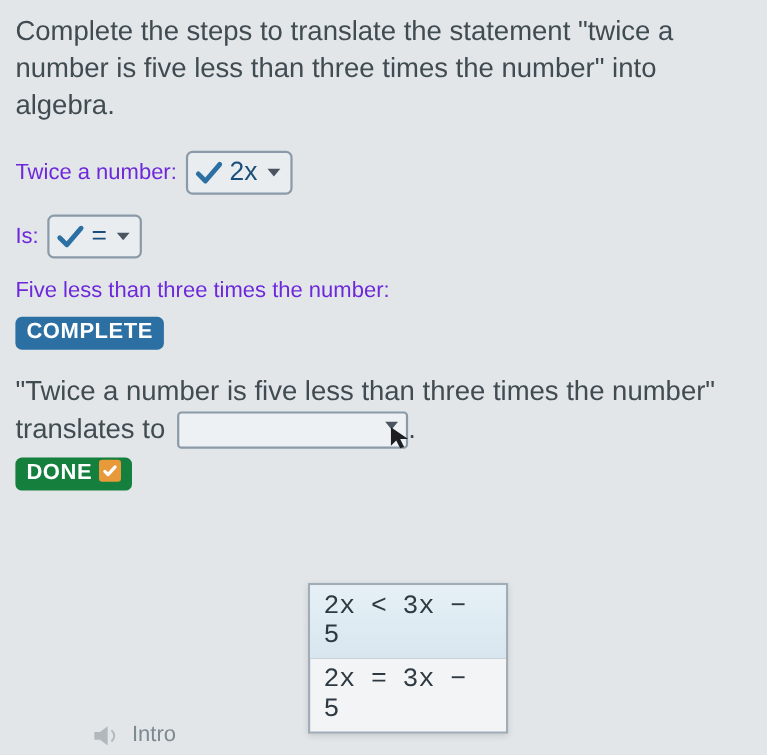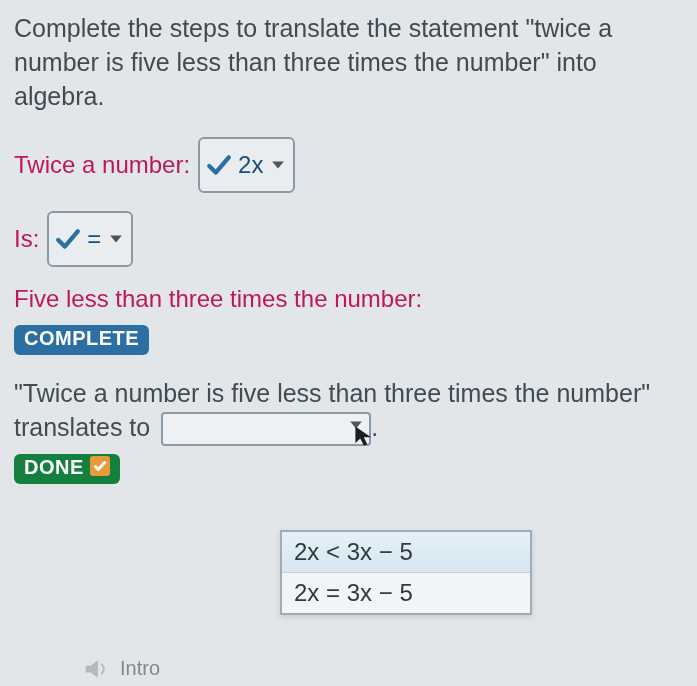--- a/index.html
+++ b/index.html
@@ -27,8 +27,8 @@
       margin-bottom: 18px;
     }
     .row-label {
-      font-size: 24px;
-      color: #be185d;
+      font-size: 20px;
+      color: #6d28d9;
     }
     .answer-box {
       display: inline-flex;

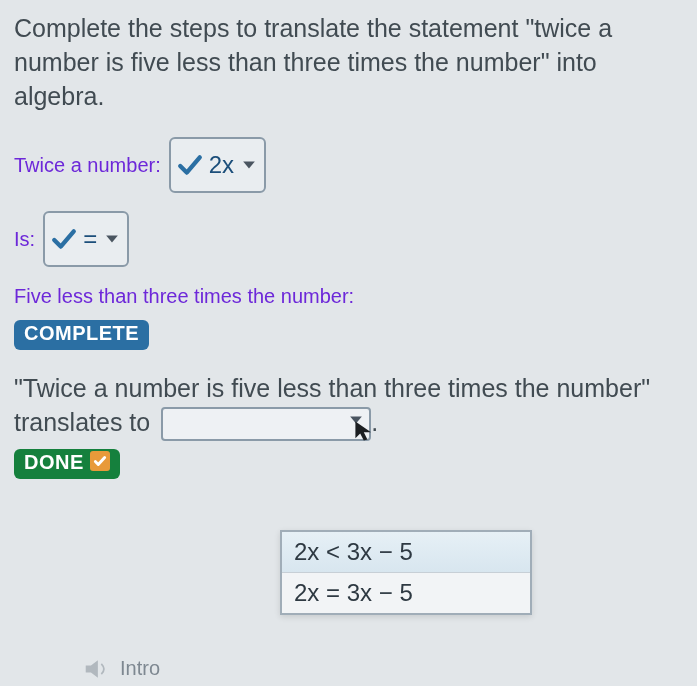--- a/index.html
+++ b/index.html
@@ -38,7 +38,7 @@
       border-radius: 6px;
       background: #e9edf0;
       padding: 2px 8px 2px 6px;
-      height: 56px;
+      height: 40px;
     }
     .check-icon {
       width: 26px;

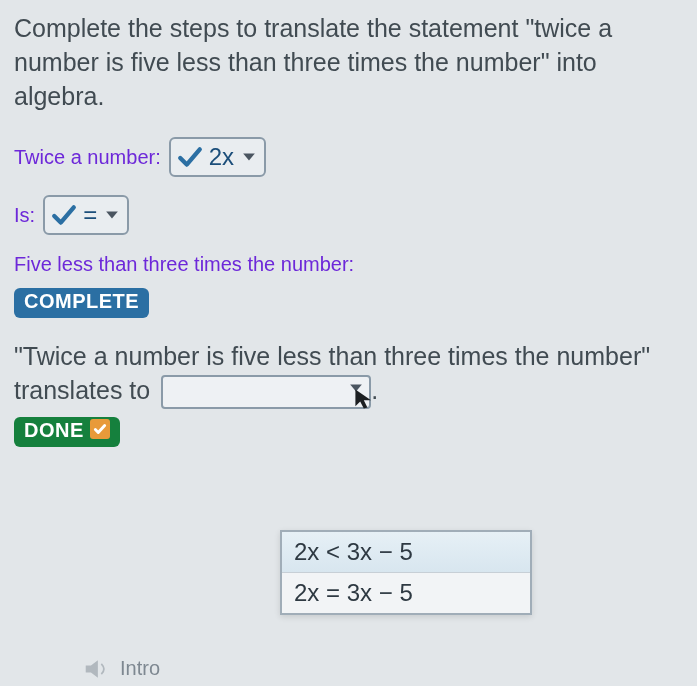--- a/index.html
+++ b/index.html
@@ -111,10 +111,11 @@
       position: absolute;
       left: 280px;
       top: 530px;
-      width: 252px;
+      width: 182px;
       border: 2px solid #a0adb8;
       background: #f2f4f6;
       box-shadow: 0 2px 6px rgba(0,0,0,0.12);
+      font-family: Liberation Mono, monospace;
     }
     .dropdown-item {
       font-size: 24px;

